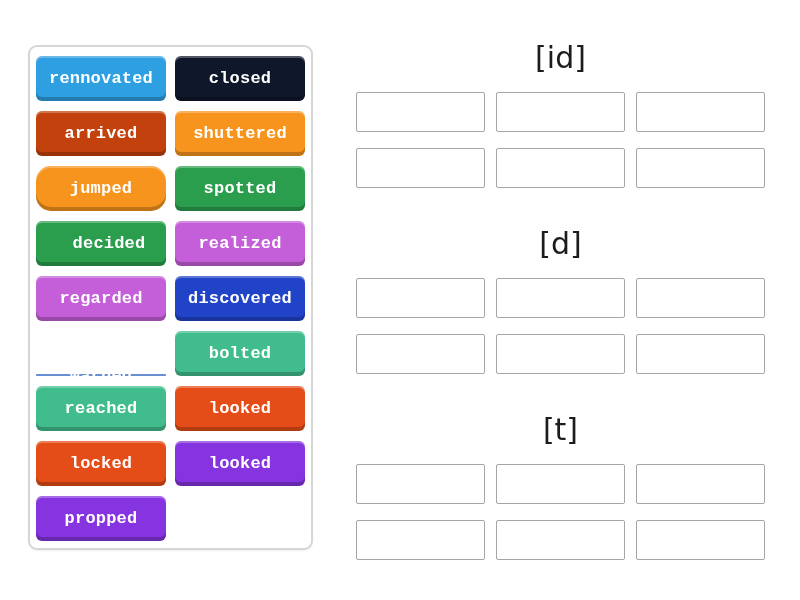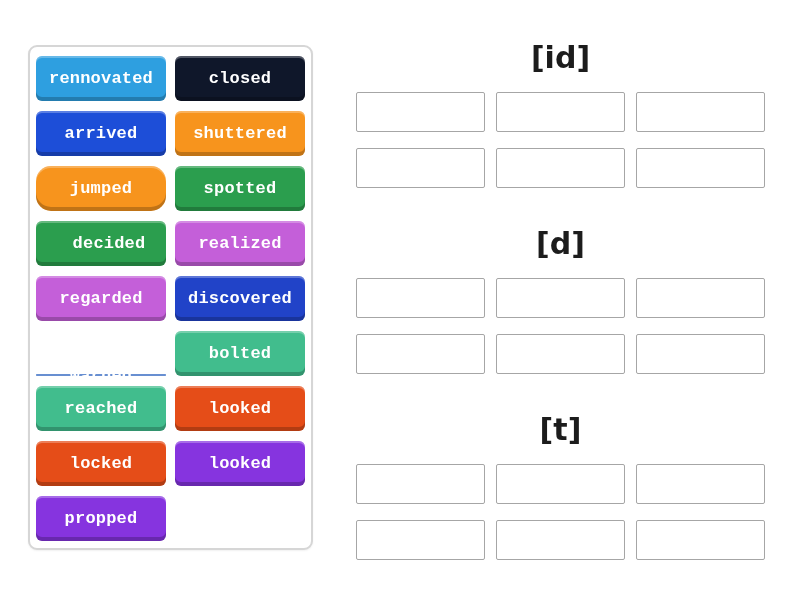--- a/index.html
+++ b/index.html
@@ -70,7 +70,7 @@
     text-align: center;
     font-size: 30px;
     line-height: 36px;
-    font-weight: 700;
+    font-weight: 400;
     color: #1c1c1c;
     margin-bottom: 16px;
   }

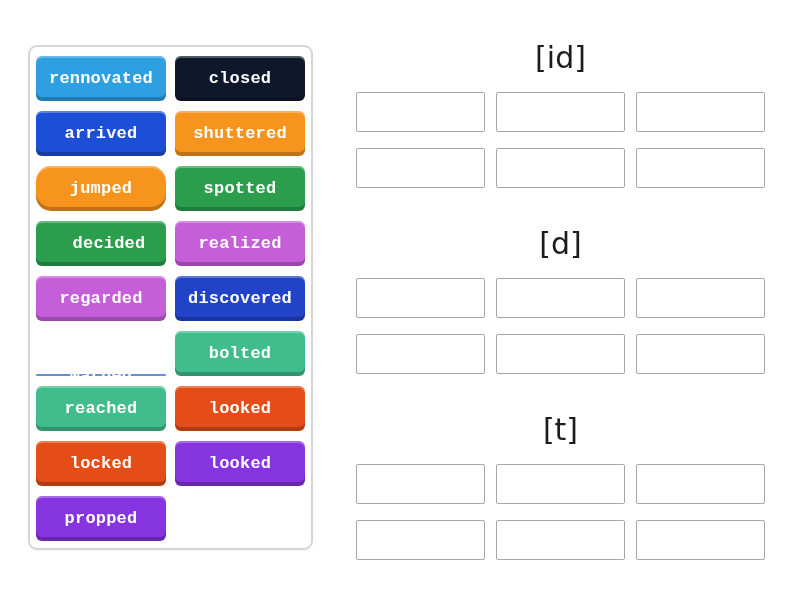--- a/index.html
+++ b/index.html
@@ -97,7 +97,7 @@
     <div class="tiles">
         <div class="tile" style="background: rgb(46, 159, 224);">rennovated</div>
         <div class="tile" style="background: #0f172a;">closed</div>
-        <div class="tile" style="background: #1d4ed8;">arrived</div>
+        <div class="tile" style="background: #c2410c;">arrived</div>
         <div class="tile" style="background: rgb(247, 148, 29);">shuttered</div>
         <div class="tile" style="background: rgb(247, 148, 29); border-radius: 15px;">jumped</div>
         <div class="tile" style="background: rgb(43, 158, 78);">spotted</div>

